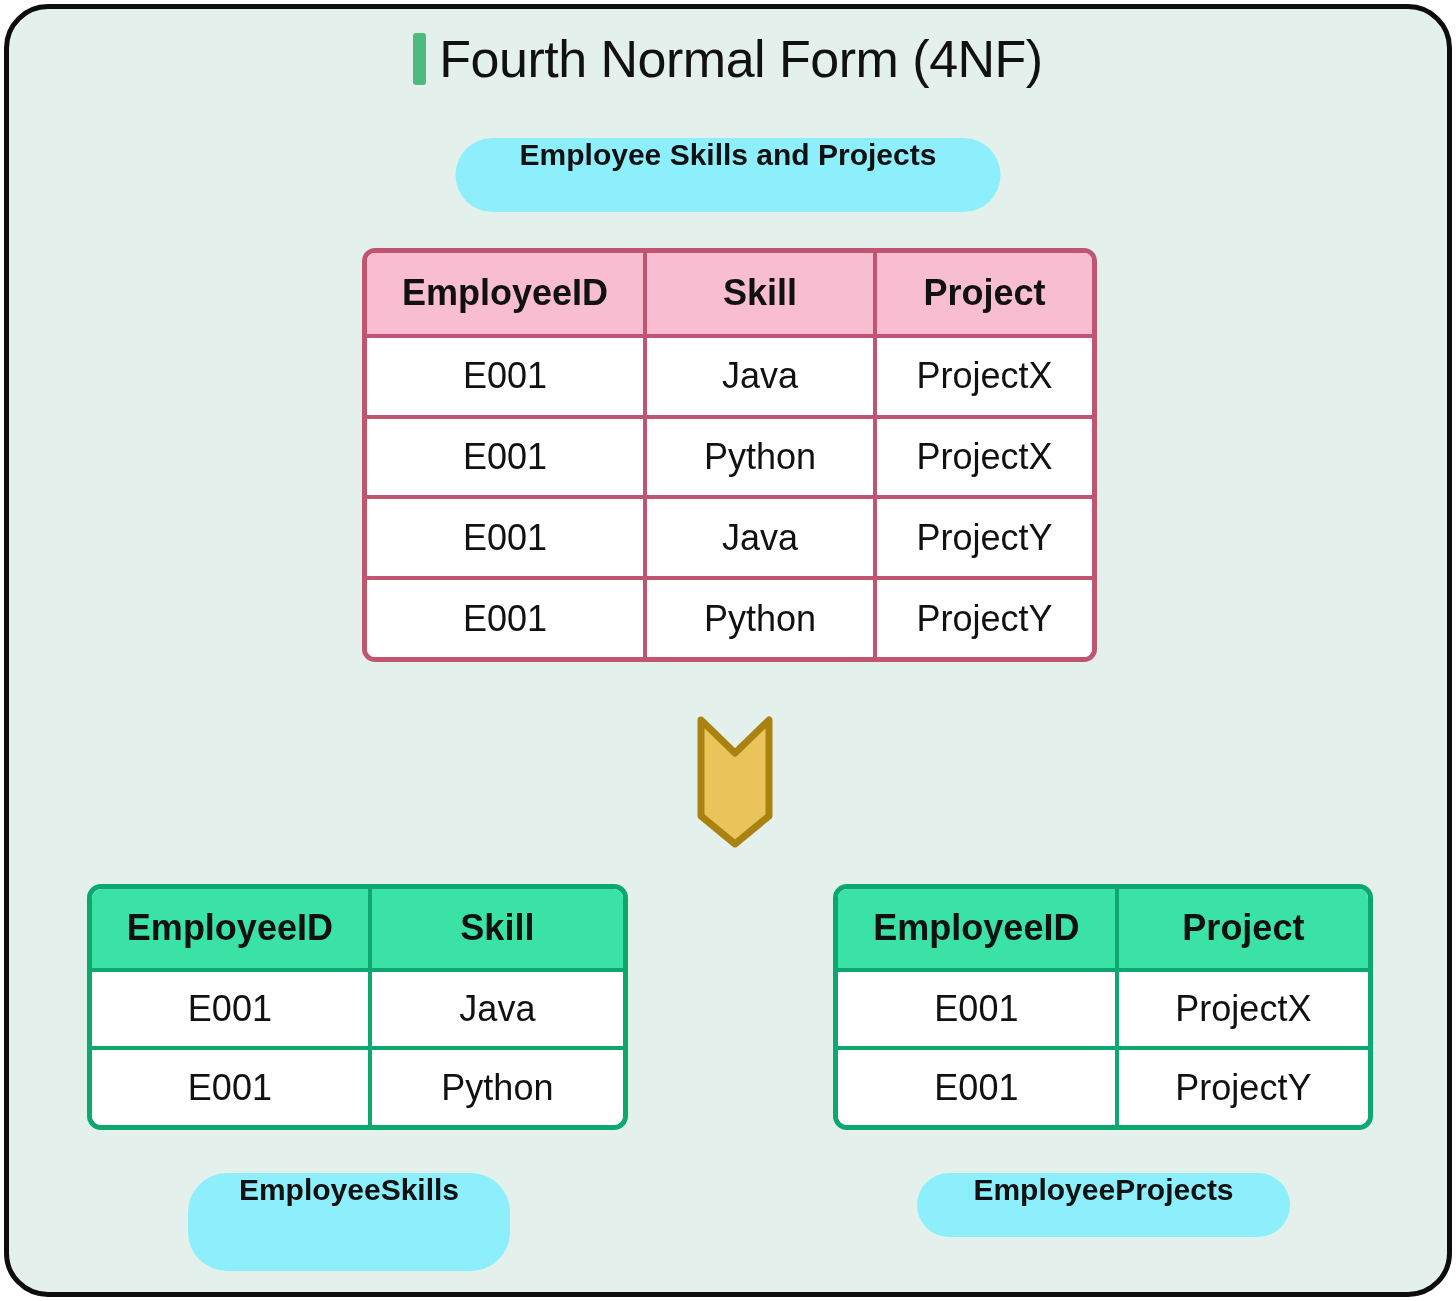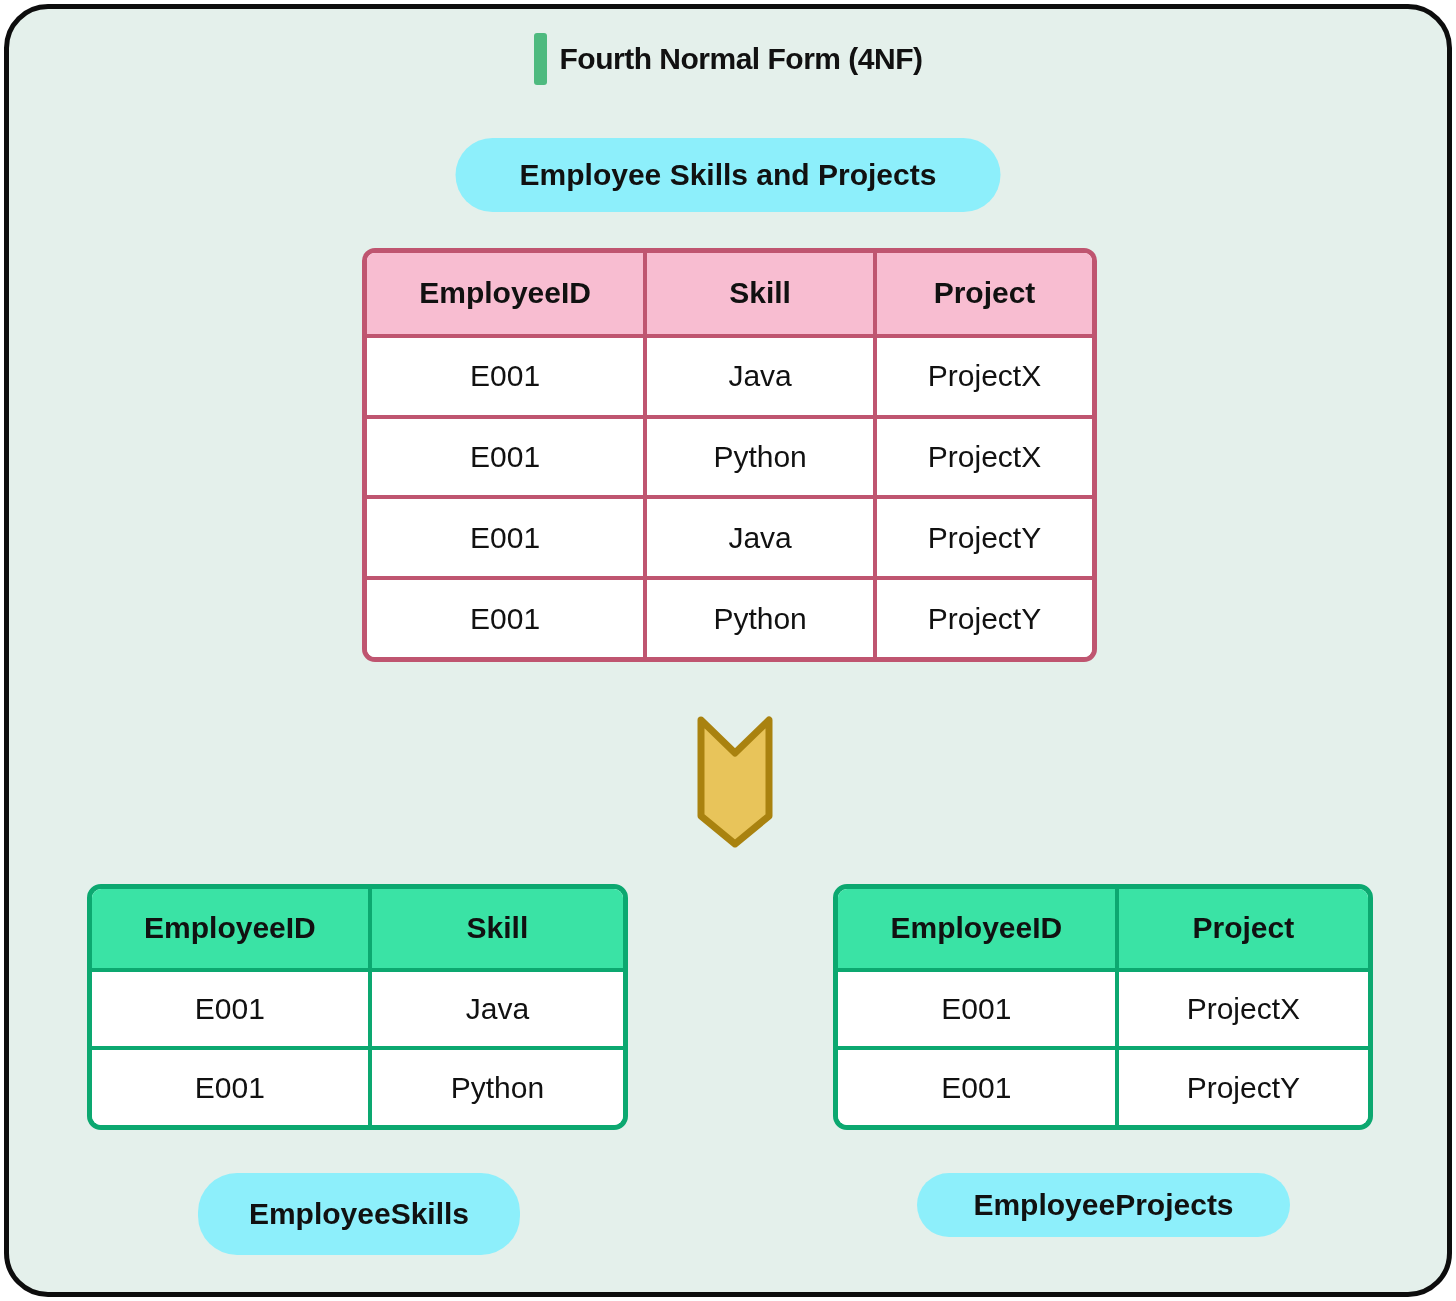--- a/index.html
+++ b/index.html
@@ -42,7 +42,7 @@
     flex:0 0 auto;
   }
   .title-text{
-    font-size:30px; font-weight:bold; letter-spacing:-0.5px;
+    font-size:52px; font-weight:normal; letter-spacing:-0.5px;
   }
   .pill{
     position:absolute;

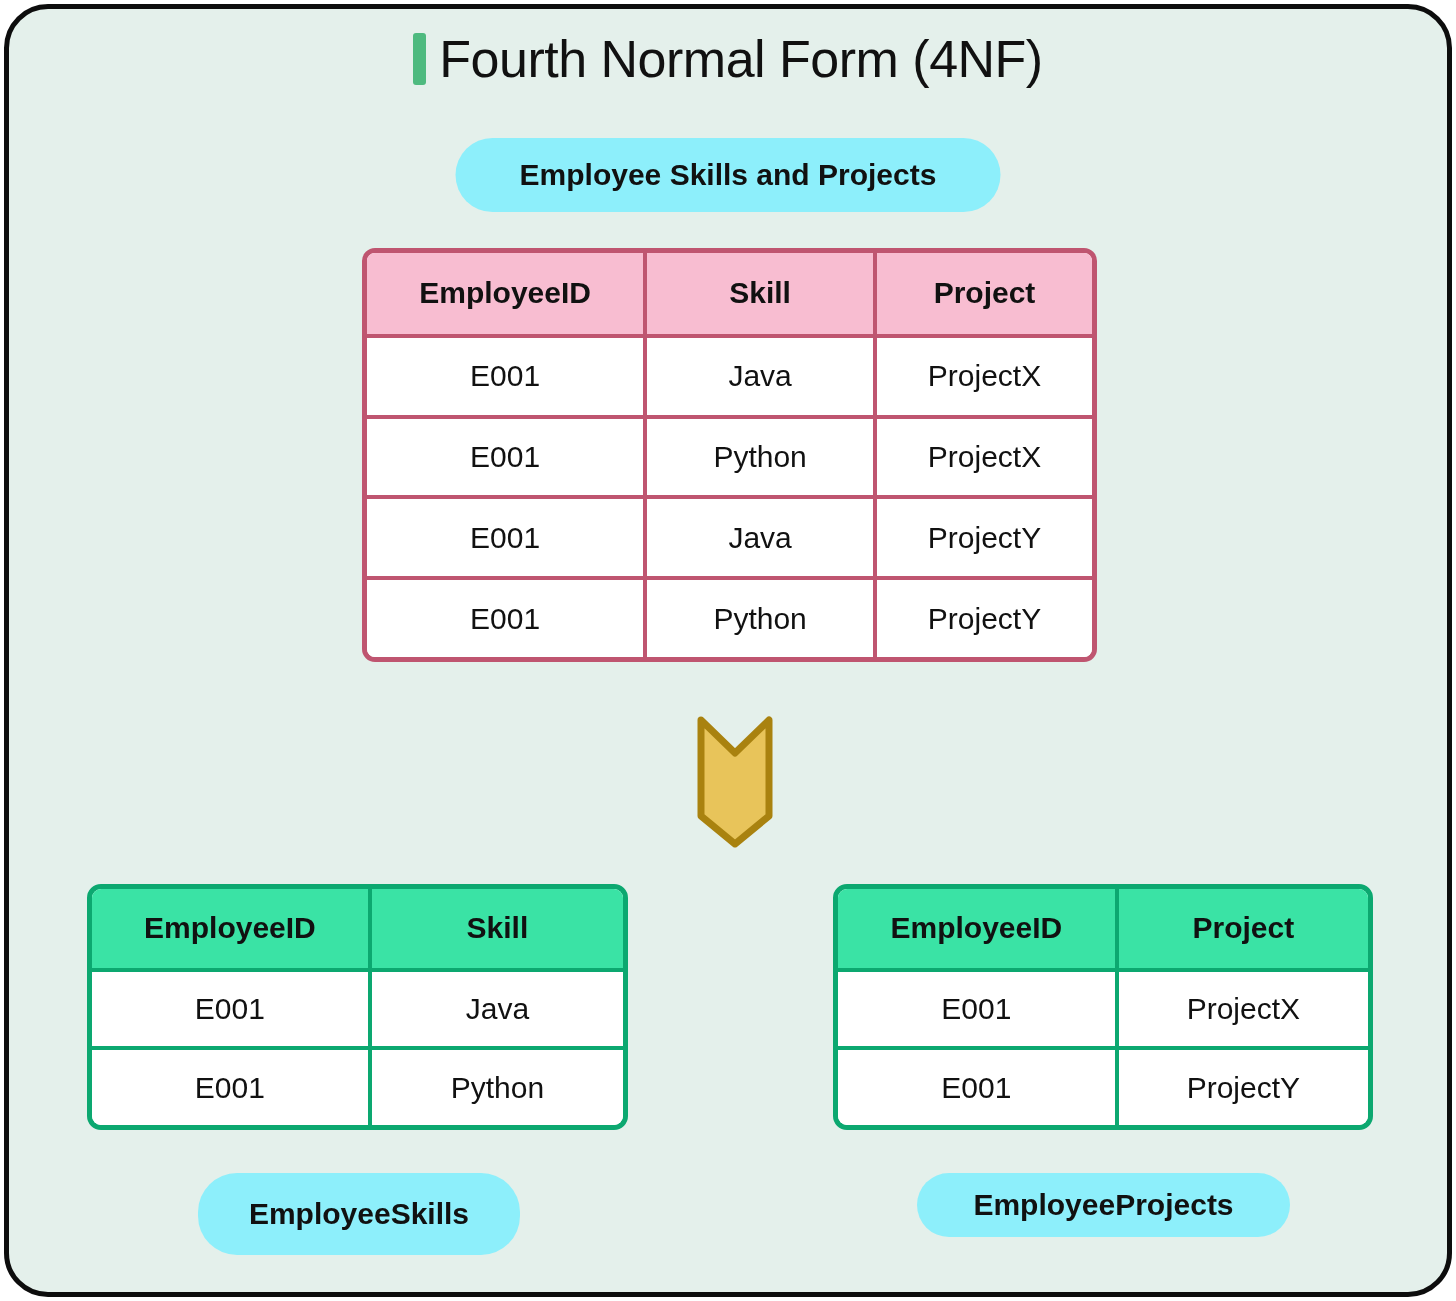--- a/index.html
+++ b/index.html
@@ -48,7 +48,7 @@
     position:absolute;
     background:var(--cyan-badge);
     border-radius:39px;
-    display:flex; align-items:center; justify-content:center;
+    display:flex; justify-content:center;
     font-size:30px; font-weight:bold;
   }
   .pill.top-badge{ left:50%; top:138px; transform:translateX(-50%); width:545px; height:74px; }

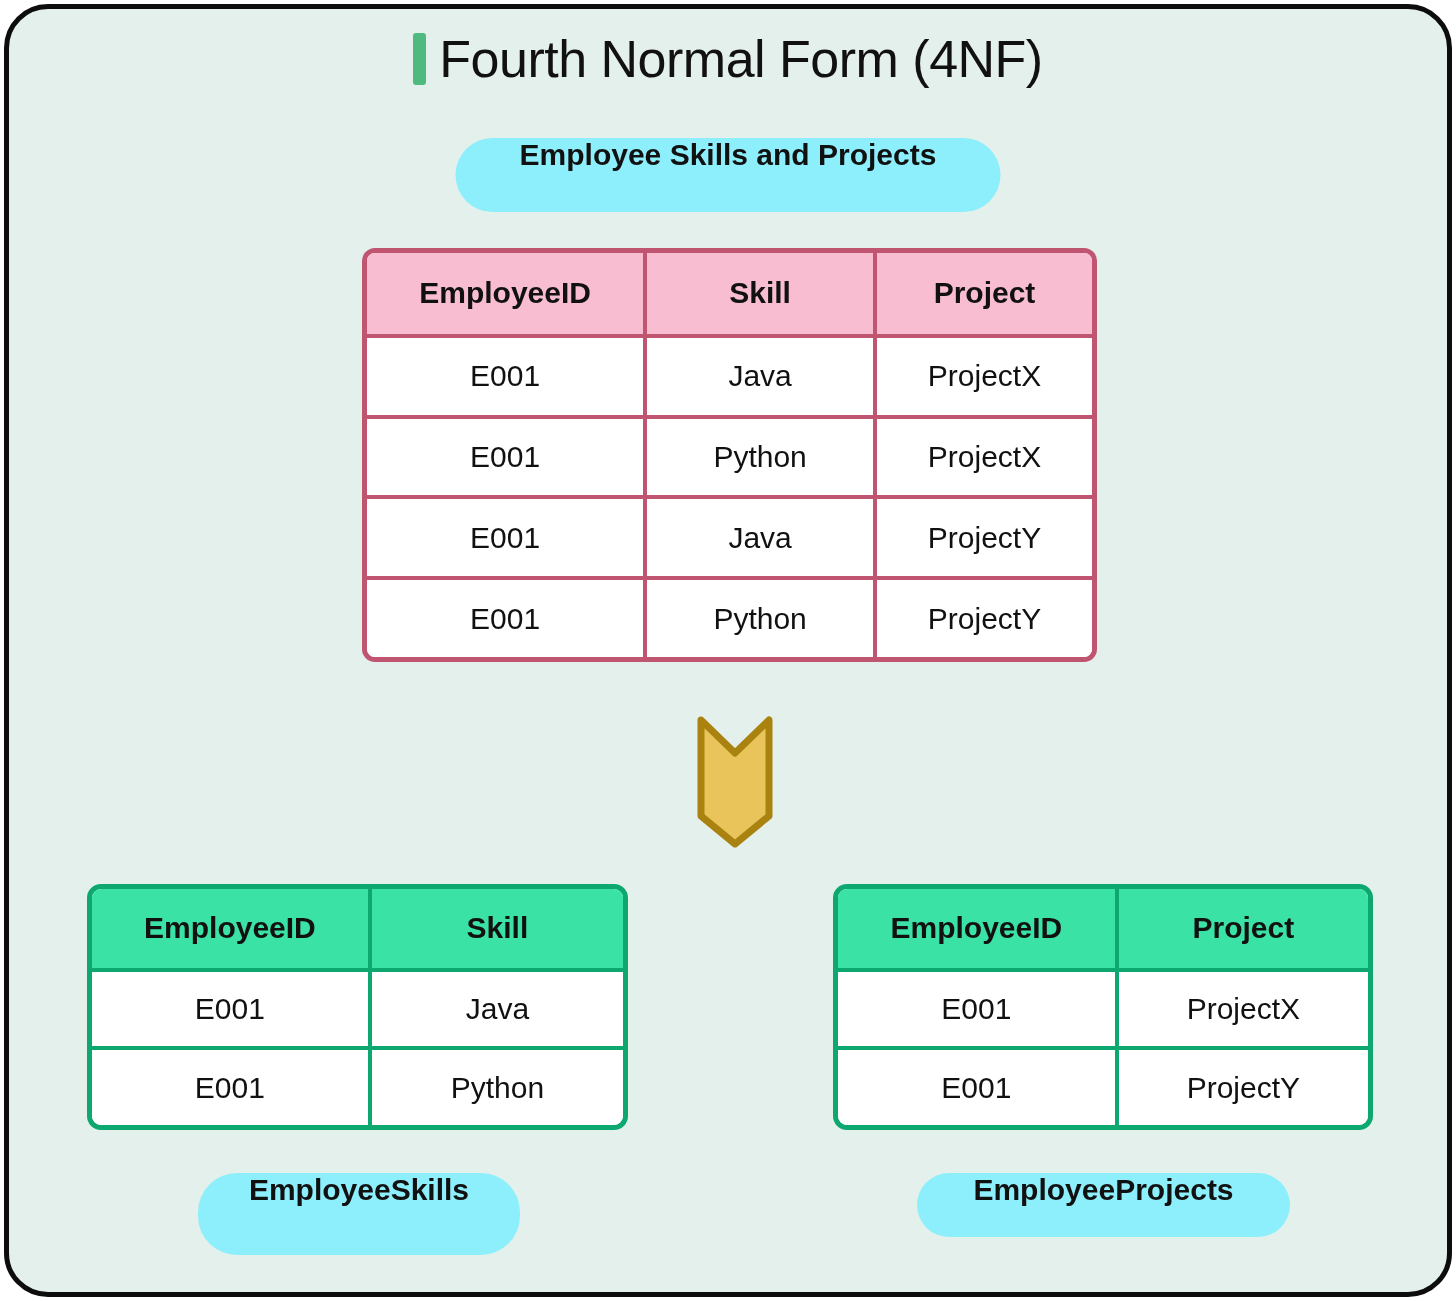--- a/index.html
+++ b/index.html
@@ -63,7 +63,7 @@
   }
   .dtable .cell{
     display:flex; align-items:center; justify-content:center;
-    font-size:30px;
+    font-size:36px;
     background:#ffffff;
   }
   .dtable .cell.hdr{ font-weight:bold; }

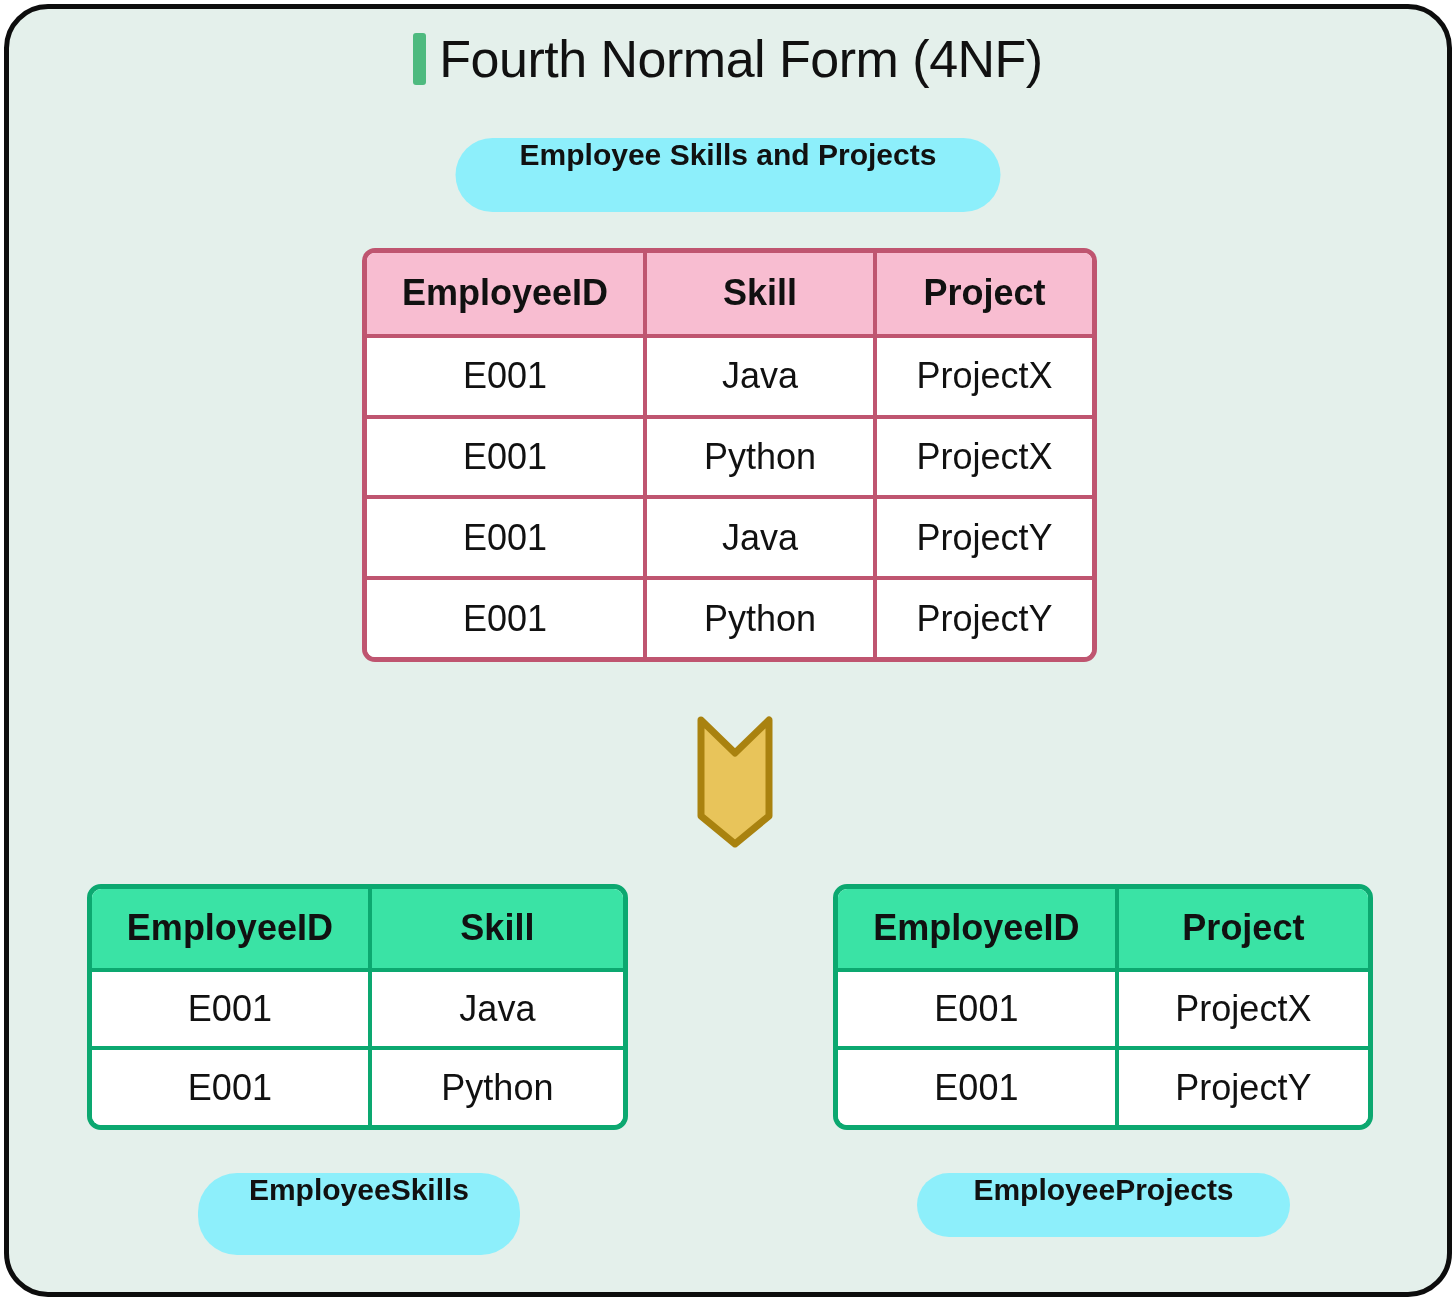--- a/index.html
+++ b/index.html
@@ -52,7 +52,7 @@
     font-size:30px; font-weight:bold;
   }
   .pill.top-badge{ left:50%; top:138px; transform:translateX(-50%); width:545px; height:74px; }
-  .pill.skills-caption{ left:198px; top:1173px; width:322px; height:82px; }
+  .pill.skills-caption{ left:188px; top:1173px; width:322px; height:98px; }
   .pill.projects-caption{ left:917px; top:1173px; width:373px; height:64px; }
 
   .dtable{

